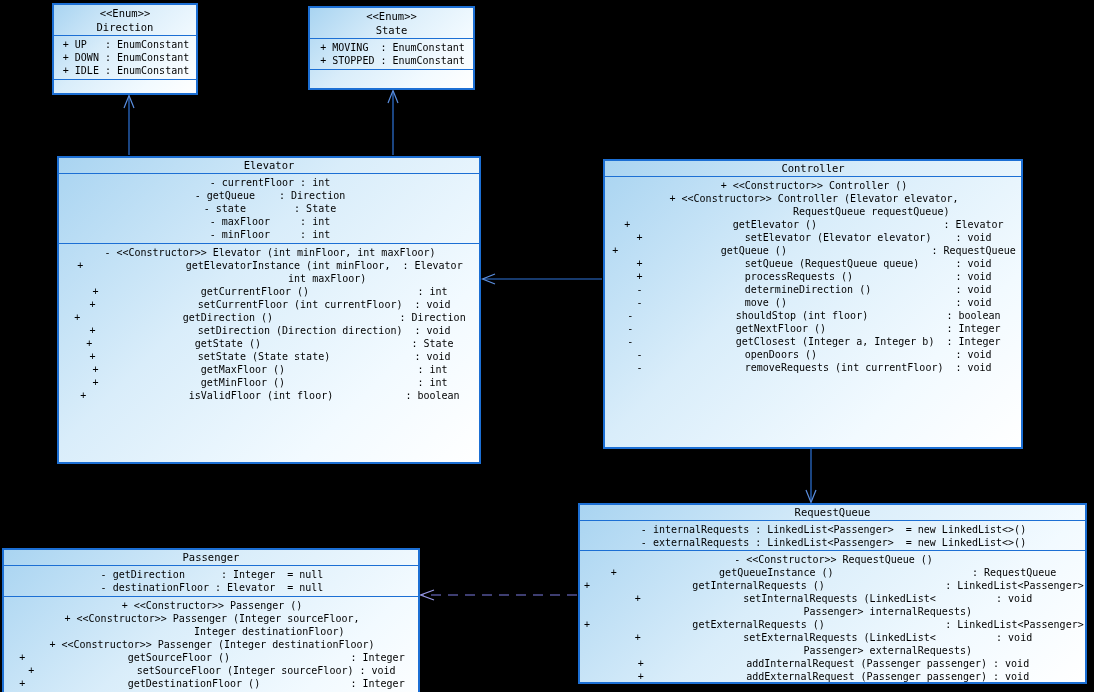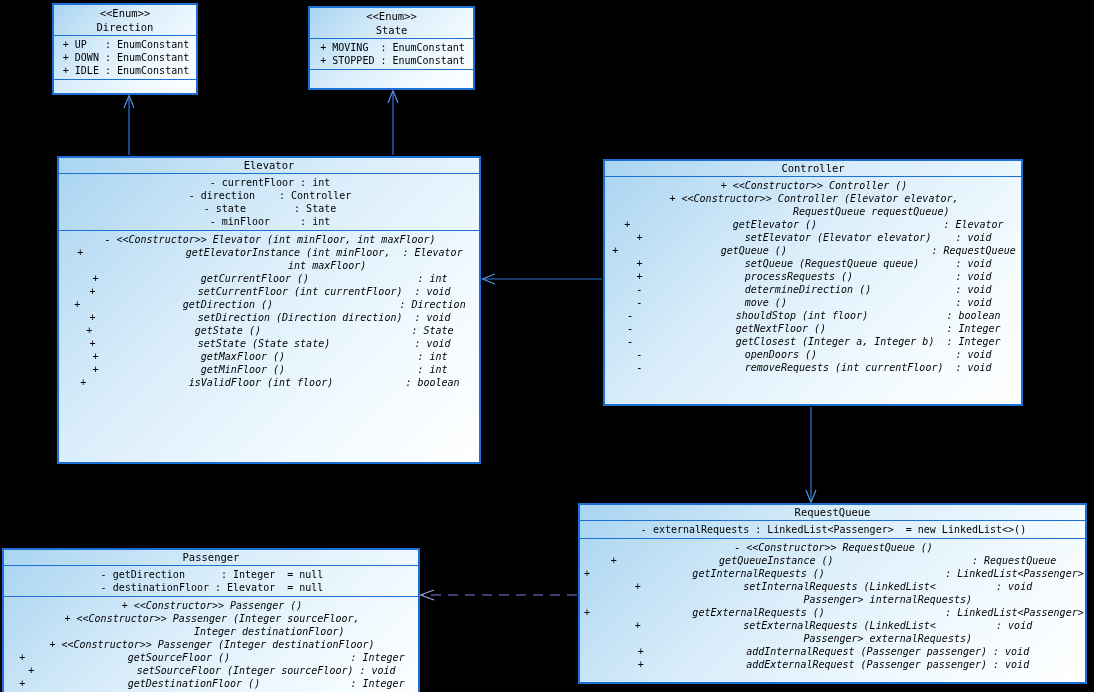--- a/index.html
+++ b/index.html
@@ -55,7 +55,7 @@
   #box-direction    { left:52px;  top:3px;   width:146px; height:92px; }
   #box-state        { left:308px; top:6px;   width:167px; height:84px; }
   #box-elevator     { left:57px;  top:156px; width:424px; height:308px; }
-  #box-controller   { left:603px; top:159px; width:420px; height:247px; }
+  #box-controller   { left:603px; top:159px; width:420px; height:290px; }
   #box-passenger    { left:2px;   top:508px; width:418px; height:182px;margin-top:40px; }
   #box-requestqueue { left:578px; top:503px; width:509px; height:181px; }
 </style>

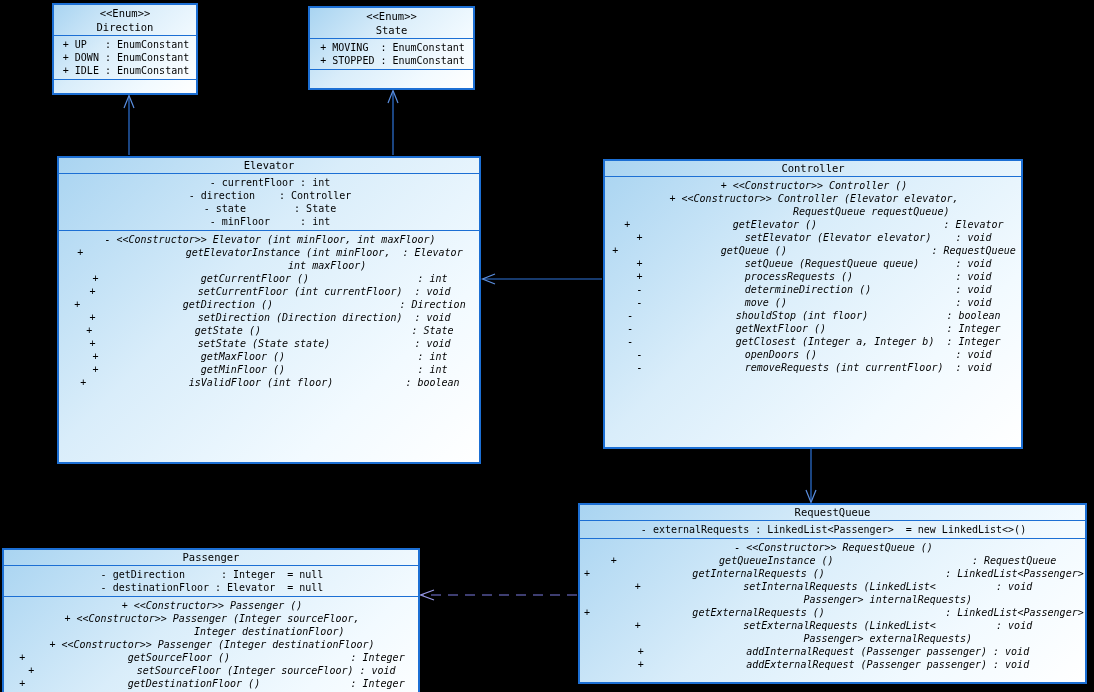--- a/index.html
+++ b/index.html
@@ -40,7 +40,7 @@
     overflow:hidden;
     text-align:center;
   }
-  .compartment.methods { flex:1 1 auto;font-style:italic; }
+  .compartment.methods { flex:1 1 auto; }
   .line { white-space:pre; }
   svg.arrows {
     position:absolute;

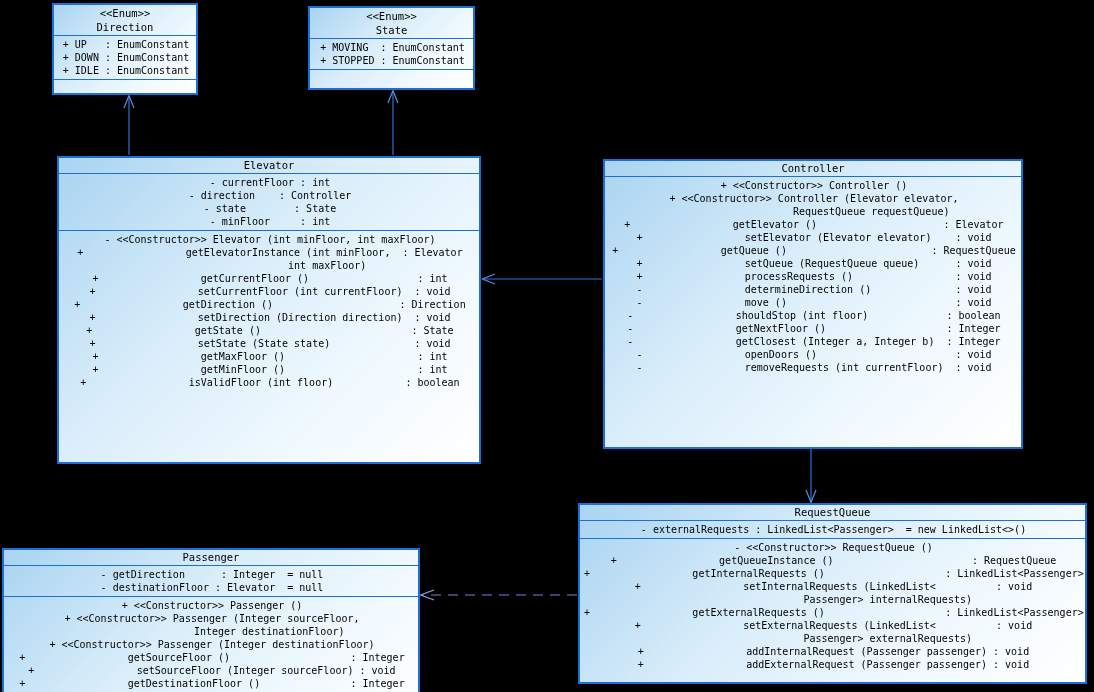--- a/index.html
+++ b/index.html
@@ -105,7 +105,7 @@
 
 <div class="uml-class" id="box-elevator">
   <div class="uml-title">Elevator</div>
-  <div class="compartment attrs"><div class="line">- currentFloor : int</div><div class="line">- direction    : Controller</div><div class="line">- state        : State</div><div class="line">- minFloor     : int</div></div>
+  <div class="compartment attrs"><div class="line">- currentFloor : int</div><div class="line">- getQueue    : Direction</div><div class="line">- state        : State</div><div class="line">- minFloor     : int</div></div>
   <div class="compartment methods"><div class="line">- &lt;&lt;Constructor&gt;&gt; Elevator (int minFloor, int maxFloor)</div><div class="line">+                 getElevatorInstance (int minFloor,  : Elevator</div><div class="line">                   int maxFloor)</div><div class="line">+                 getCurrentFloor ()                  : int</div><div class="line">+                 setCurrentFloor (int currentFloor)  : void</div><div class="line">+                 getDirection ()                     : Direction</div><div class="line">+                 setDirection (Direction direction)  : void</div><div class="line">+                 getState ()                         : State</div><div class="line">+                 setState (State state)              : void</div><div class="line">+                 getMaxFloor ()                      : int</div><div class="line">+                 getMinFloor ()                      : int</div><div class="line">+                 isValidFloor (int floor)            : boolean</div></div>
 </div>
 

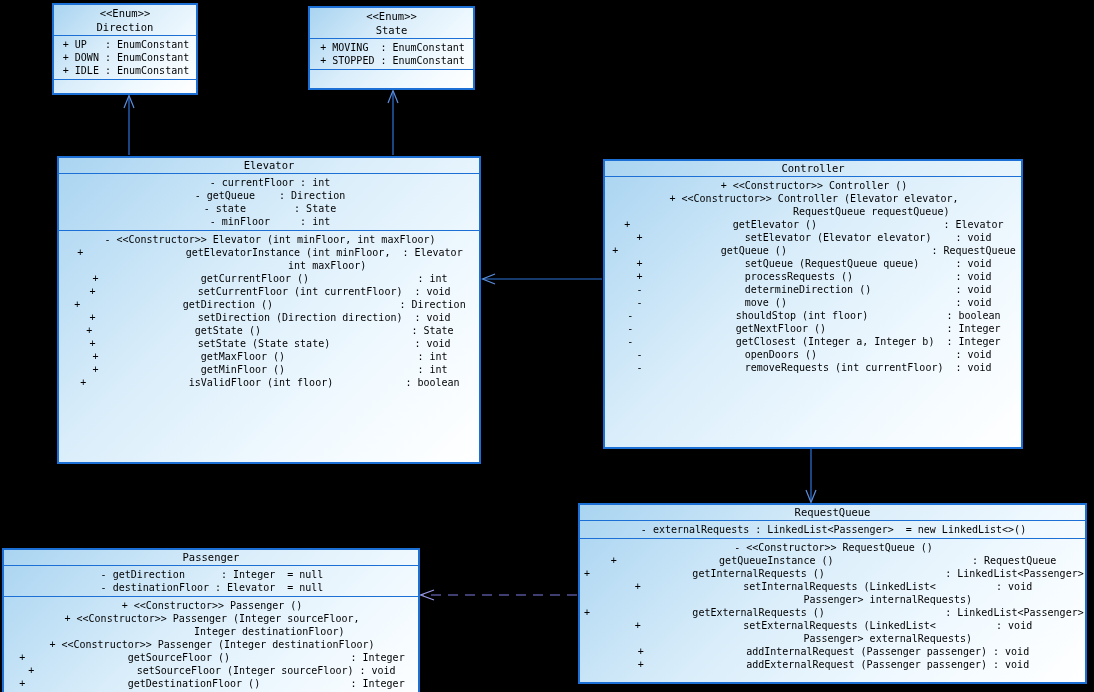--- a/index.html
+++ b/index.html
@@ -105,7 +105,7 @@
 
 <div class="uml-class" id="box-elevator">
   <div class="uml-title">Elevator</div>
-  <div class="compartment attrs"><div class="line">- currentFloor : int</div><div class="line">- getQueue    : Direction</div><div class="line">- state        : State</div><div class="line">- minFloor     : int</div></div>
+  <div class="compartment attrs"><div class="line">- currentFloor : int</div><div class="line">- getQueue    : Direction</div><div class="line">- state        : State</div><div class="line">- maxFloor     : int</div><div class="line">- minFloor     : int</div></div>
   <div class="compartment methods"><div class="line">- &lt;&lt;Constructor&gt;&gt; Elevator (int minFloor, int maxFloor)</div><div class="line">+                 getElevatorInstance (int minFloor,  : Elevator</div><div class="line">                   int maxFloor)</div><div class="line">+                 getCurrentFloor ()                  : int</div><div class="line">+                 setCurrentFloor (int currentFloor)  : void</div><div class="line">+                 getDirection ()                     : Direction</div><div class="line">+                 setDirection (Direction direction)  : void</div><div class="line">+                 getState ()                         : State</div><div class="line">+                 setState (State state)              : void</div><div class="line">+                 getMaxFloor ()                      : int</div><div class="line">+                 getMinFloor ()                      : int</div><div class="line">+                 isValidFloor (int floor)            : boolean</div></div>
 </div>
 

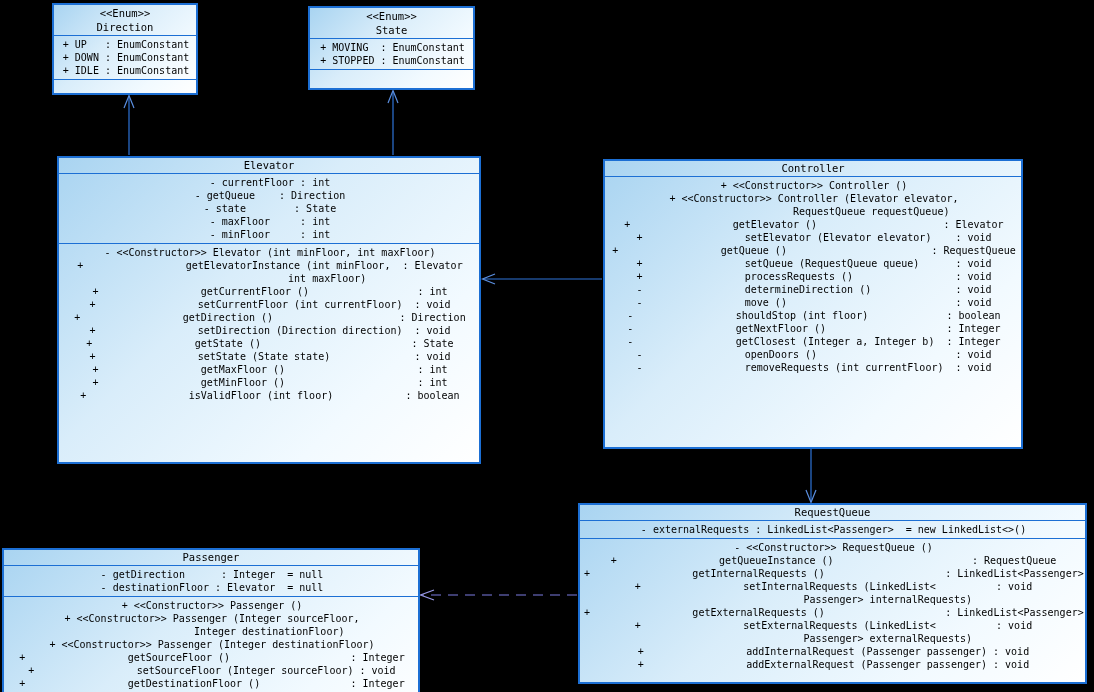--- a/index.html
+++ b/index.html
@@ -122,7 +122,7 @@
 
 <div class="uml-class" id="box-requestqueue">
   <div class="uml-title">RequestQueue</div>
-  <div class="compartment attrs"><div class="line">- externalRequests : LinkedList&lt;Passenger&gt;  = new LinkedList&lt;&gt;()</div></div>
+  <div class="compartment attrs"><div class="line">- internalRequests : LinkedList&lt;Passenger&gt;  = new LinkedList&lt;&gt;()</div><div class="line">- externalRequests : LinkedList&lt;Passenger&gt;  = new LinkedList&lt;&gt;()</div></div>
   <div class="compartment methods"><div class="line">- &lt;&lt;Constructor&gt;&gt; RequestQueue ()</div><div class="line">+                 getQueueInstance ()                       : RequestQueue</div><div class="line">+                 getInternalRequests ()                    : LinkedList&lt;Passenger&gt;</div><div class="line">+                 setInternalRequests (LinkedList&lt;          : void</div><div class="line">                  Passenger&gt; internalRequests)</div><div class="line">+                 getExternalRequests ()                    : LinkedList&lt;Passenger&gt;</div><div class="line">+                 setExternalRequests (LinkedList&lt;          : void</div><div class="line">                  Passenger&gt; externalRequests)</div><div class="line">+                 addInternalRequest (Passenger passenger) : void</div><div class="line">+                 addExternalRequest (Passenger passenger) : void</div></div>
 </div>
 

